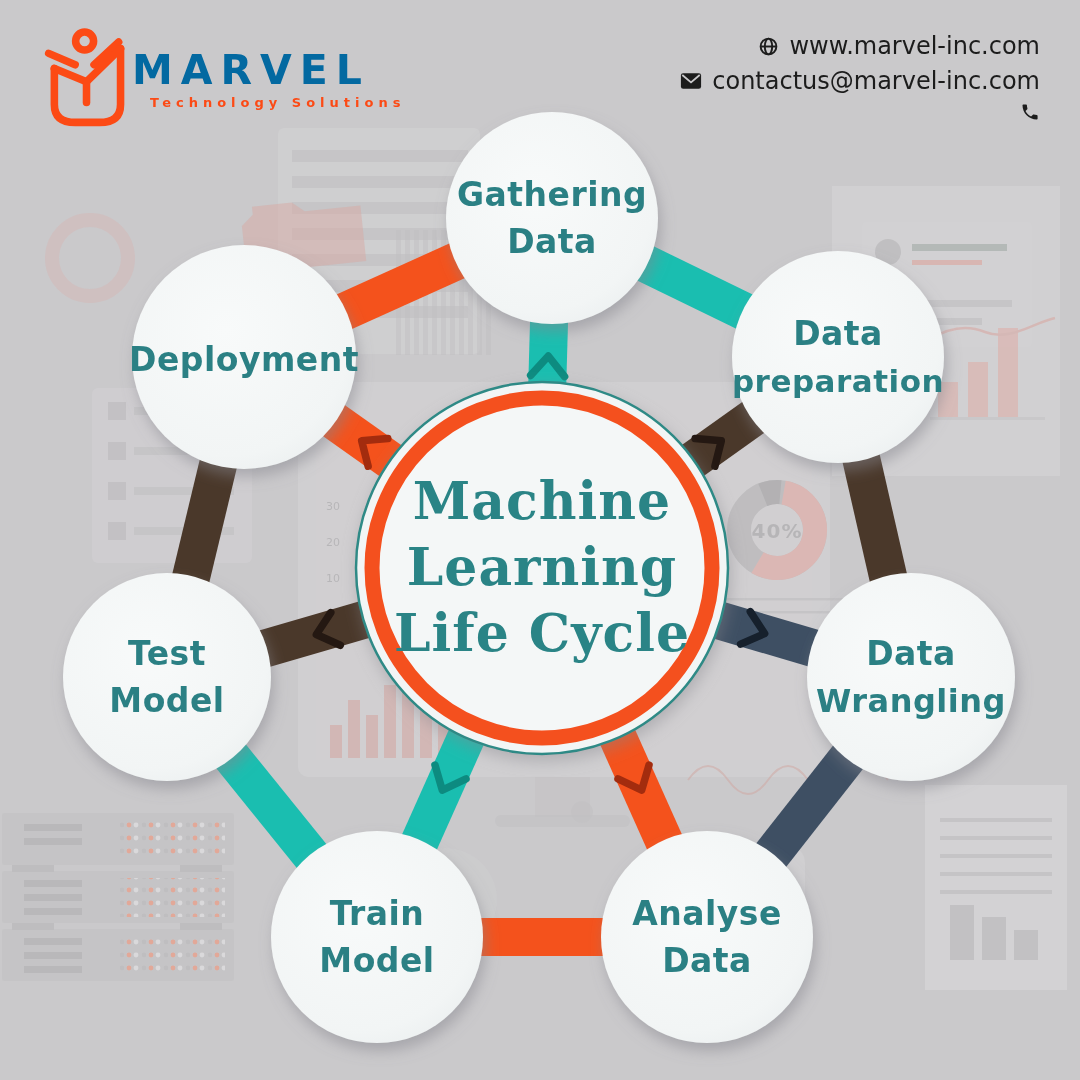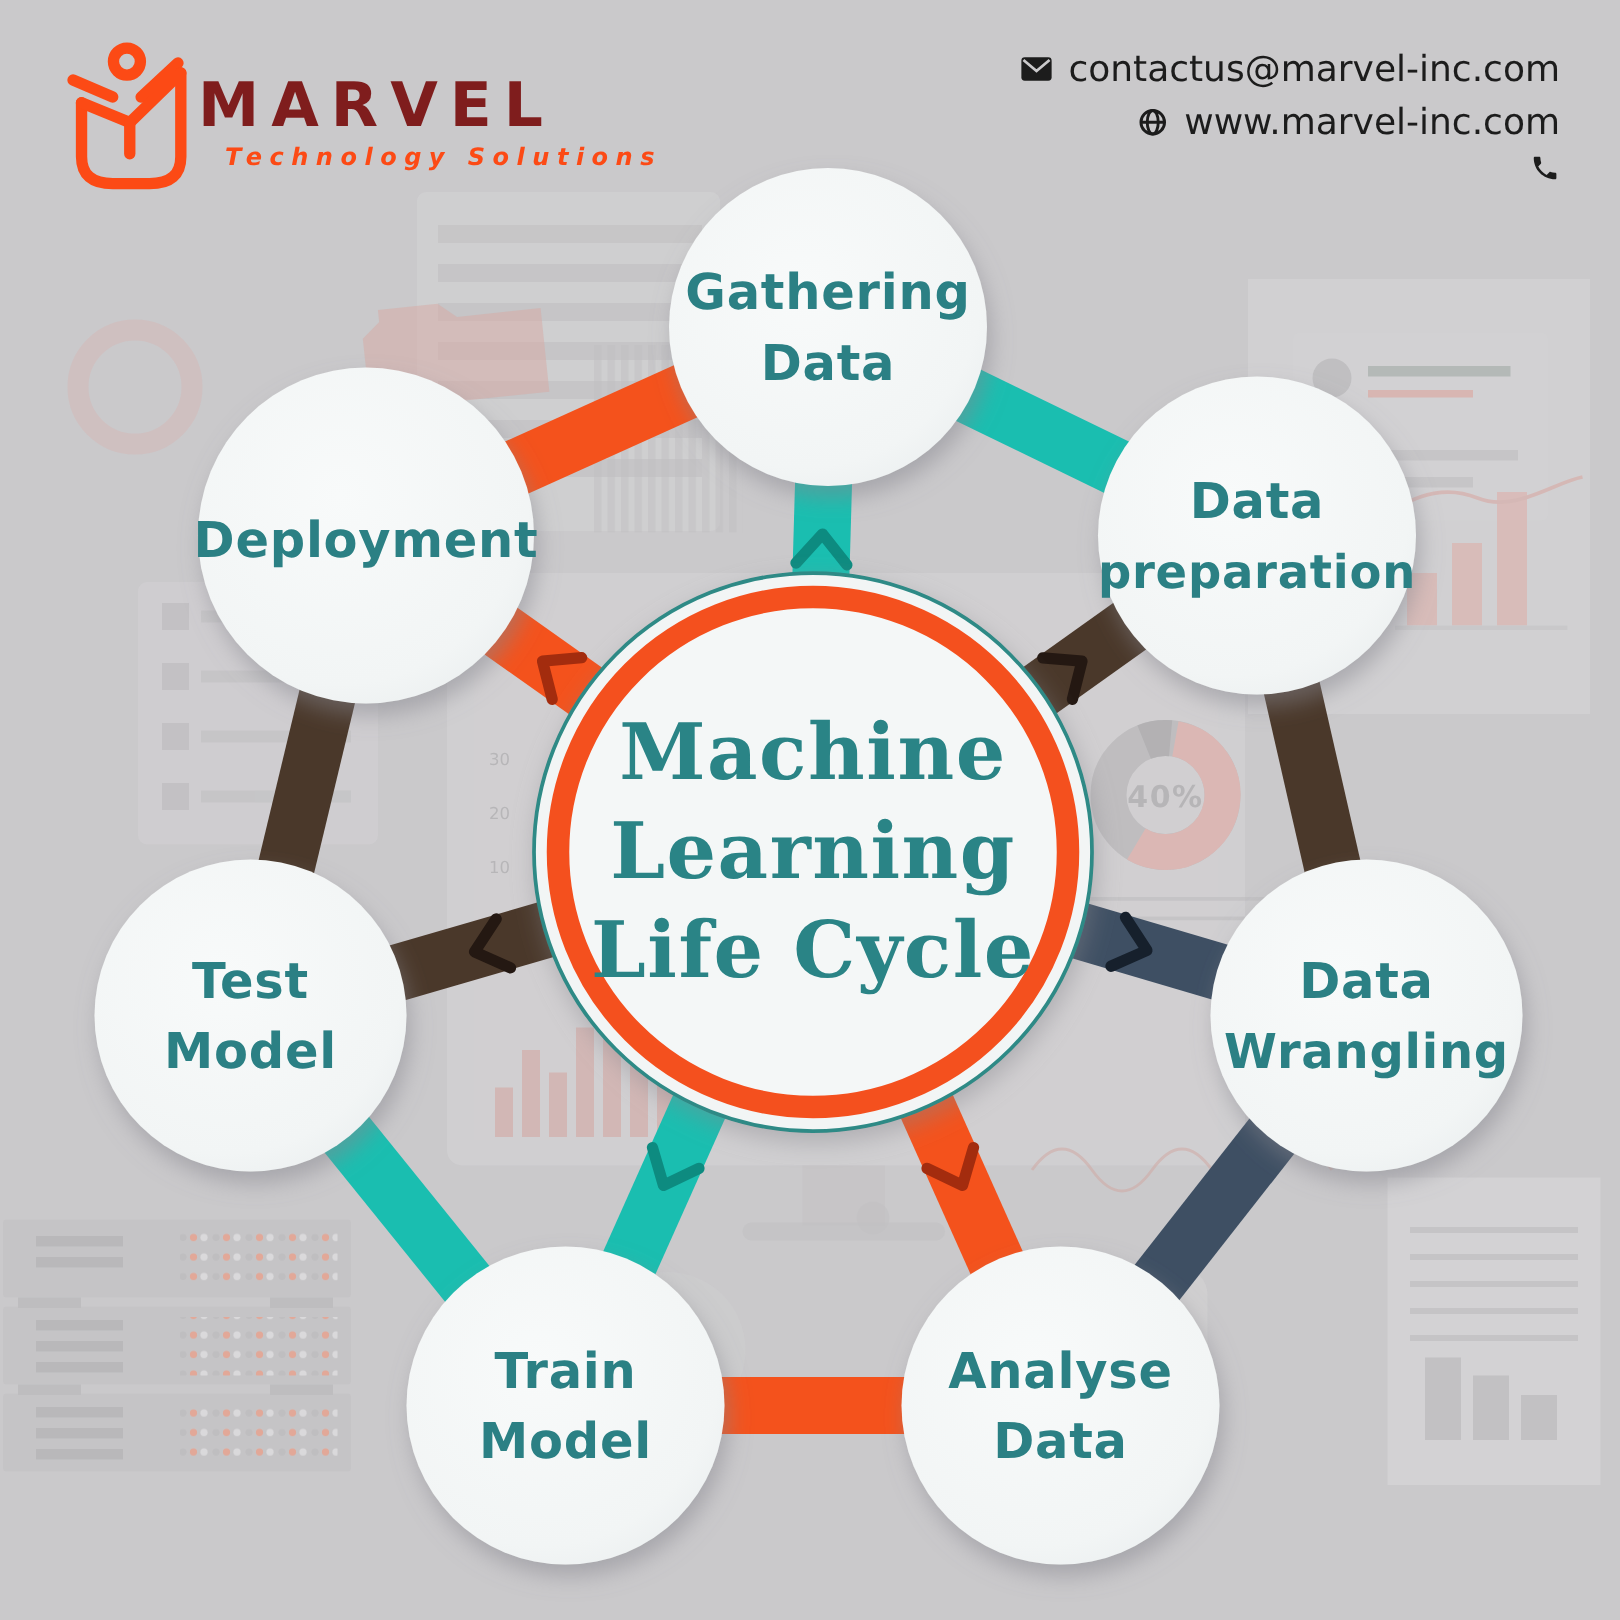--- a/index.html
+++ b/index.html
@@ -12,7 +12,7 @@
   .logo { position:absolute; left:26px; top:22px; }
   .brand-name {
     position:absolute; left:132px; top:46px;
-    font-size:41px; font-weight:700; letter-spacing:8px; color:#7f1d1d;
+    font-size:41px; font-weight:700; letter-spacing:8px; color:#0369a1;
   }
   .brand-tagline {
     position:absolute; left:150px; top:95px;

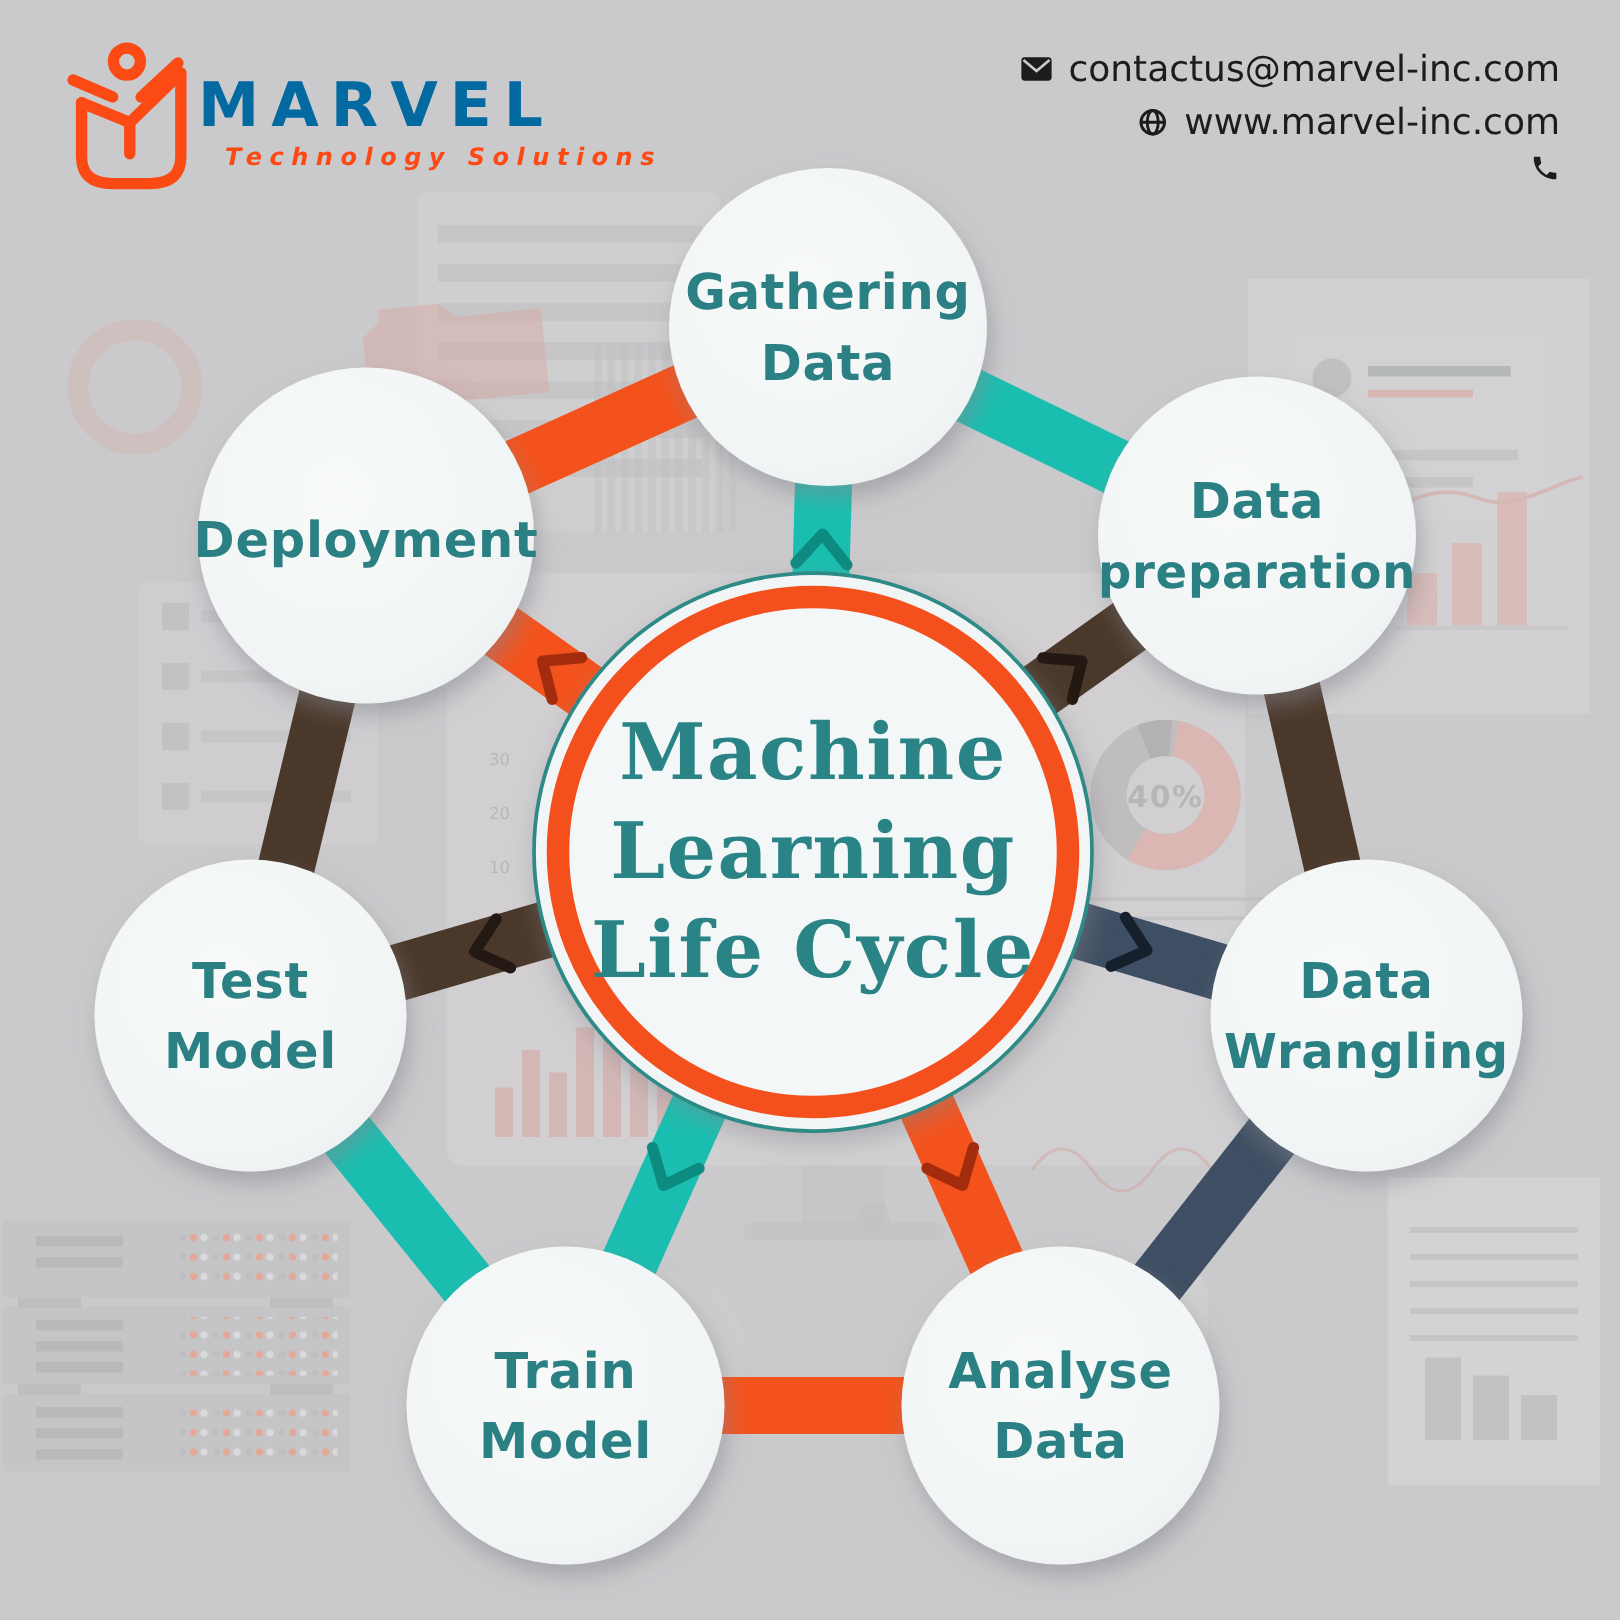--- a/index.html
+++ b/index.html
@@ -274,13 +274,6 @@
 
 <div class="contact">
   <div class="contact-row">
-    <svg width="22" height="18" viewBox="0 0 24 19">
-      <rect x="1" y="1" width="22" height="17" rx="2.5" fill="#1c1c1c"></rect>
-      <polyline points="2.5,3 12,11 21.5,3" fill="none" stroke="#cac9cb" stroke-width="2"></polyline>
-    </svg>
-    <span>contactus@marvel-inc.com</span>
-  </div>
-  <div class="contact-row">
     <svg width="21" height="21" viewBox="0 0 24 24">
       <circle cx="12" cy="12" r="9" fill="none" stroke="#1c1c1c" stroke-width="2.2"></circle>
       <ellipse cx="12" cy="12" rx="4.2" ry="9" fill="none" stroke="#1c1c1c" stroke-width="2.2"></ellipse>
@@ -289,6 +282,13 @@
     <span>www.marvel-inc.com</span>
   </div>
   <div class="contact-row">
+    <svg width="22" height="18" viewBox="0 0 24 19">
+      <rect x="1" y="1" width="22" height="17" rx="2.5" fill="#1c1c1c"></rect>
+      <polyline points="2.5,3 12,11 21.5,3" fill="none" stroke="#cac9cb" stroke-width="2"></polyline>
+    </svg>
+    <span>contactus@marvel-inc.com</span>
+  </div>
+  <div class="contact-row">
     <svg width="20" height="20" viewBox="0 0 24 24">
       <path fill="#1c1c1c" d="M6.6 10.8c1.5 2.9 3.8 5.2 6.7 6.7l2.2-2.2c.3-.3.7-.4 1-.2 1.1.4 2.4.6 3.6.6.6 0 1 .4 1 1V20c0 .6-.4 1-1 1C10.6 21 3 13.4 3 4c0-.6.4-1 1-1h3.3c.6 0 1 .4 1 1 0 1.3.2 2.5.6 3.6.1.3 0 .7-.2 1l-2.1 2.2z"></path>
     </svg>

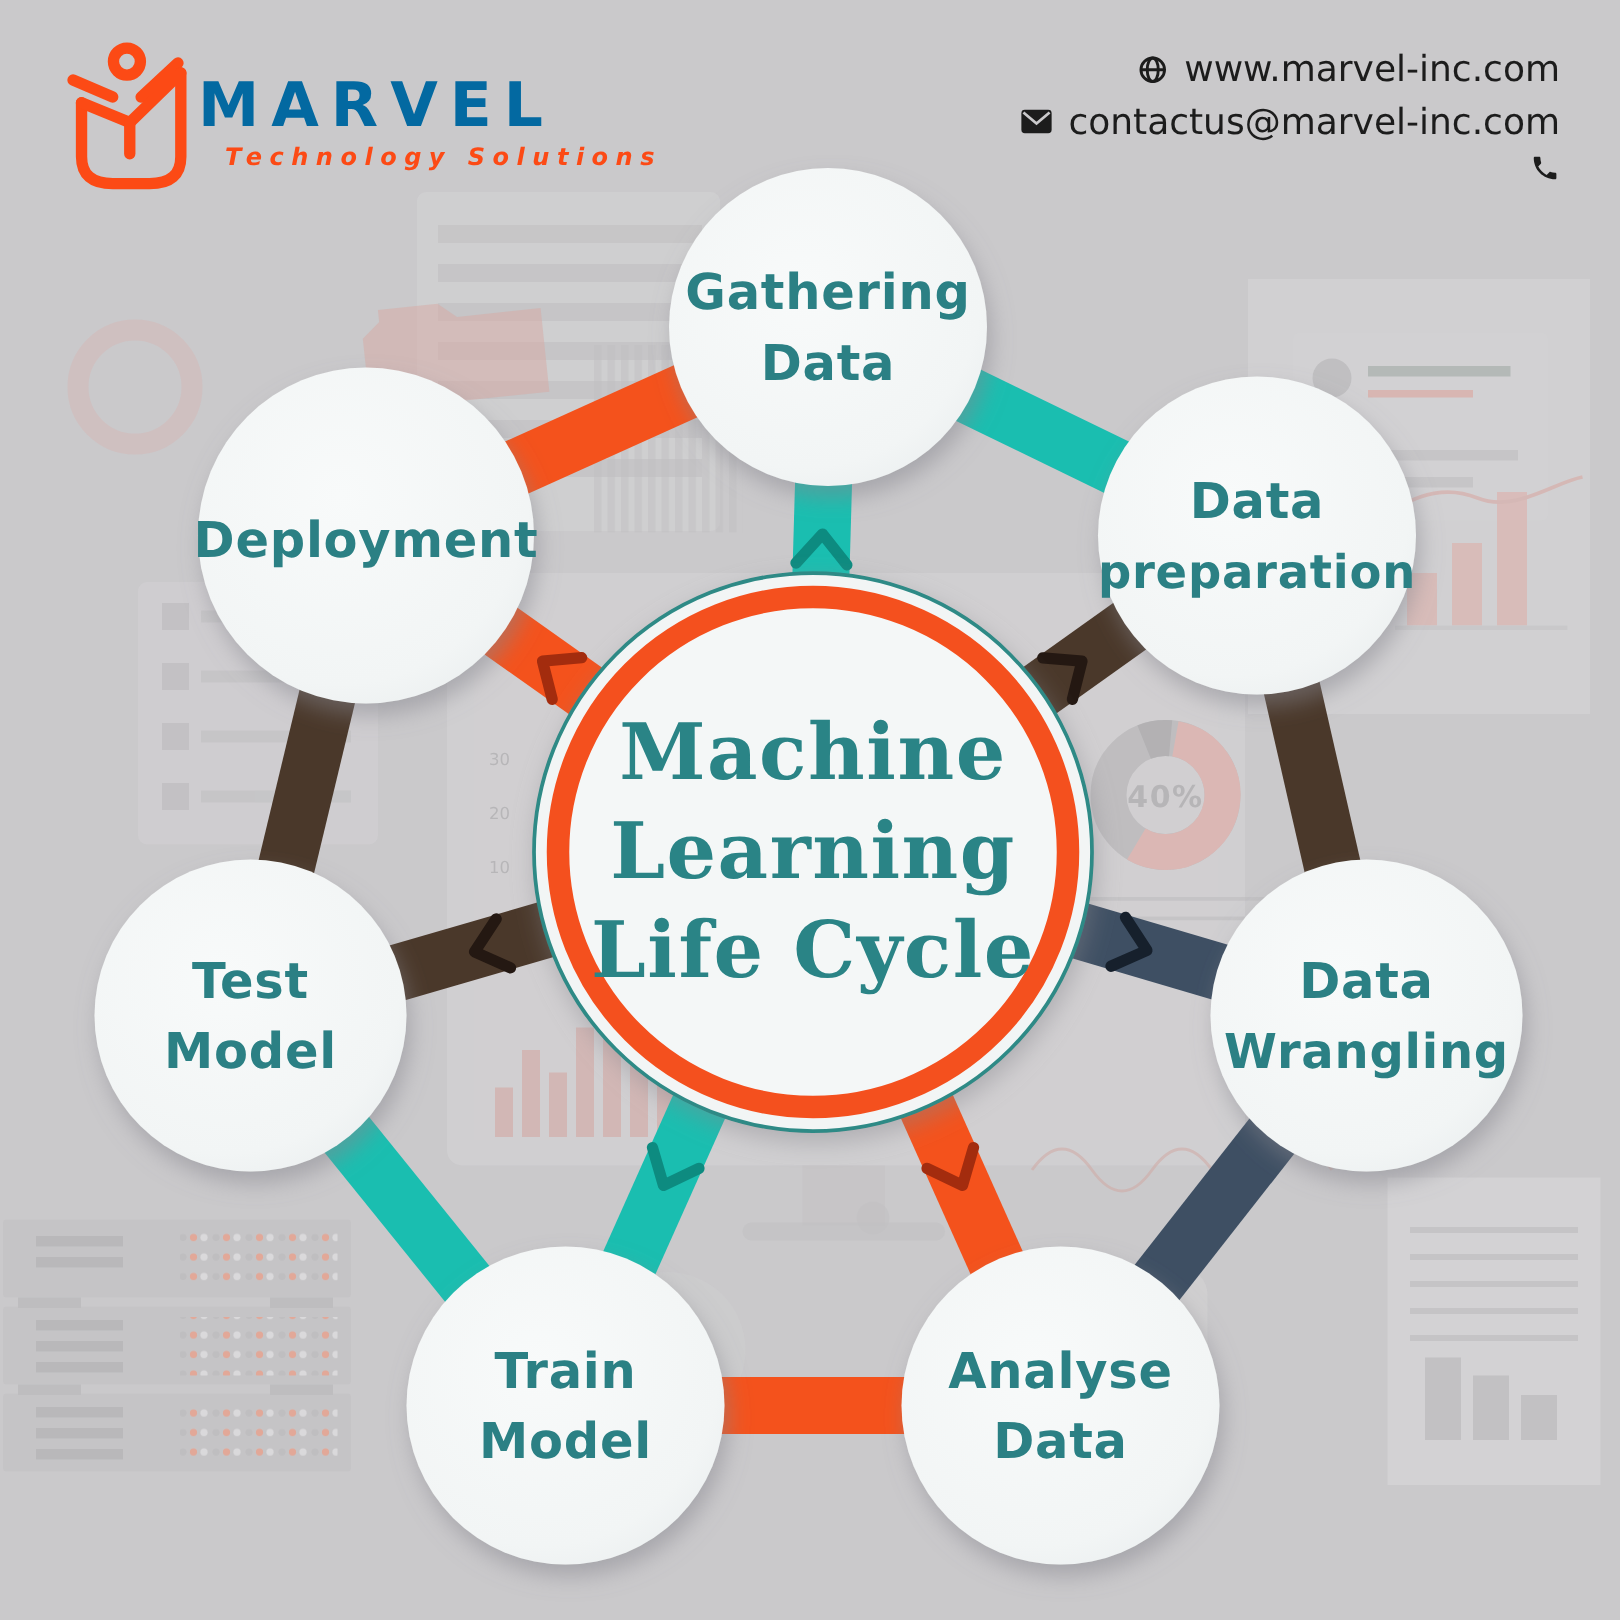--- a/index.html
+++ b/index.html
@@ -16,7 +16,7 @@
   }
   .brand-tagline {
     position:absolute; left:150px; top:95px;
-    font-size:16px; font-weight:700; letter-spacing:5px; color:#fc4a15;font-style:italic;
+    font-size:13px; font-weight:700; letter-spacing:5px; color:#fc4a15;
   }
   .contact {
     position:absolute; right:40px; top:32px;

